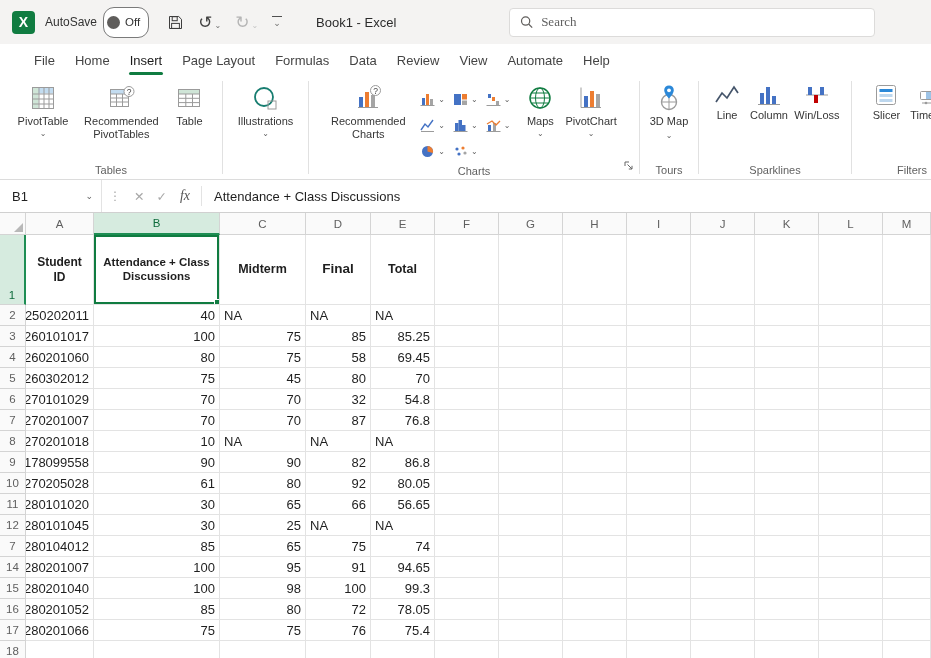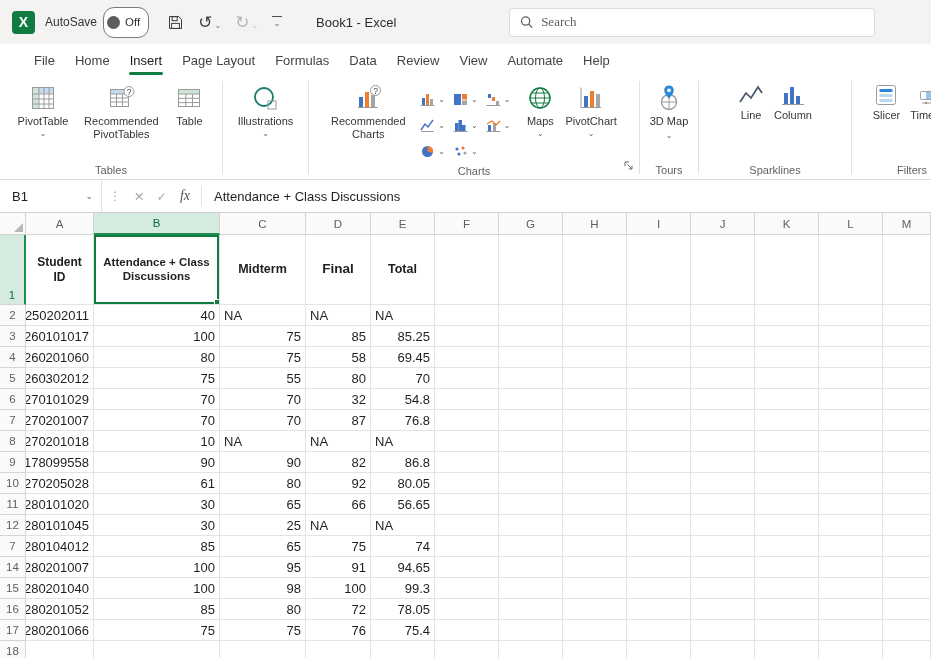--- a/index.html
+++ b/index.html
@@ -377,6 +377,17 @@
         </span>
         <span class="blabel">Column</span>
       </div>
+      <div class="bigbtn" style="max-width:48px">
+        <span class="ricon small">
+          <svg width="26" height="24" viewBox="0 0 26 24">
+            <path d="M2 12h22" stroke="#9b9b9b"></path>
+            <rect x="4" y="4" width="4" height="8" fill="#4472c4"></rect>
+            <rect x="10" y="12" width="4" height="8" fill="#c00000"></rect>
+            <rect x="16" y="4" width="4" height="8" fill="#4472c4"></rect>
+          </svg>
+        </span>
+        <span class="blabel">Win/Loss</span>
+      </div>
     </div>
     <div class="glabelrow">
         <span class="glabel">Sparklines</span>

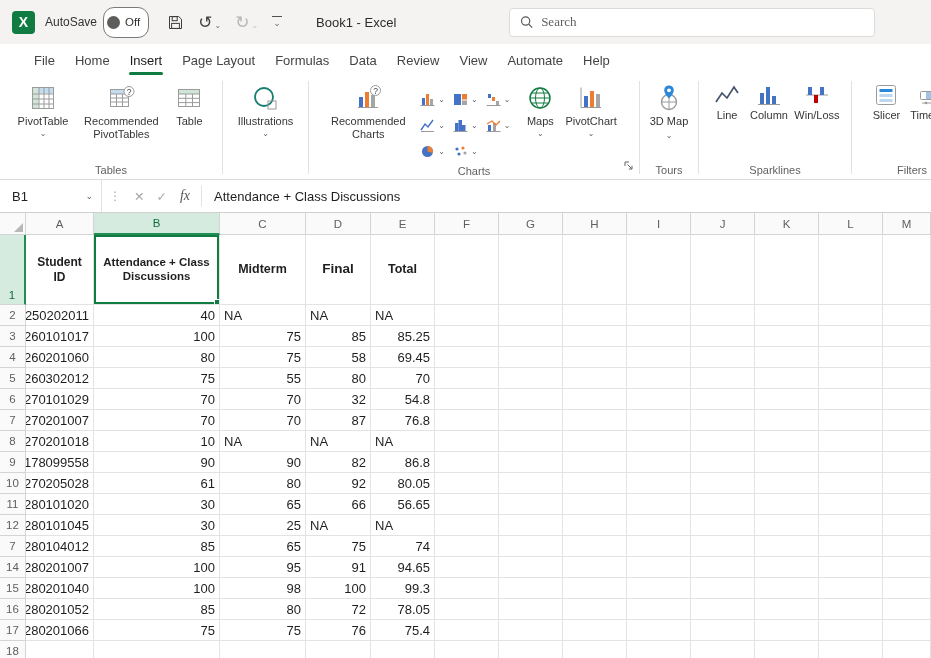--- a/index.html
+++ b/index.html
@@ -514,7 +514,7 @@
     <div class="rh">5</div>
     <div class="c num">260302012</div>
     <div class="c num">75</div>
-    <div class="c num">55</div>
+    <div class="c num">45</div>
     <div class="c num">80</div>
     <div class="c num">70</div>
     <div class="c"></div>

